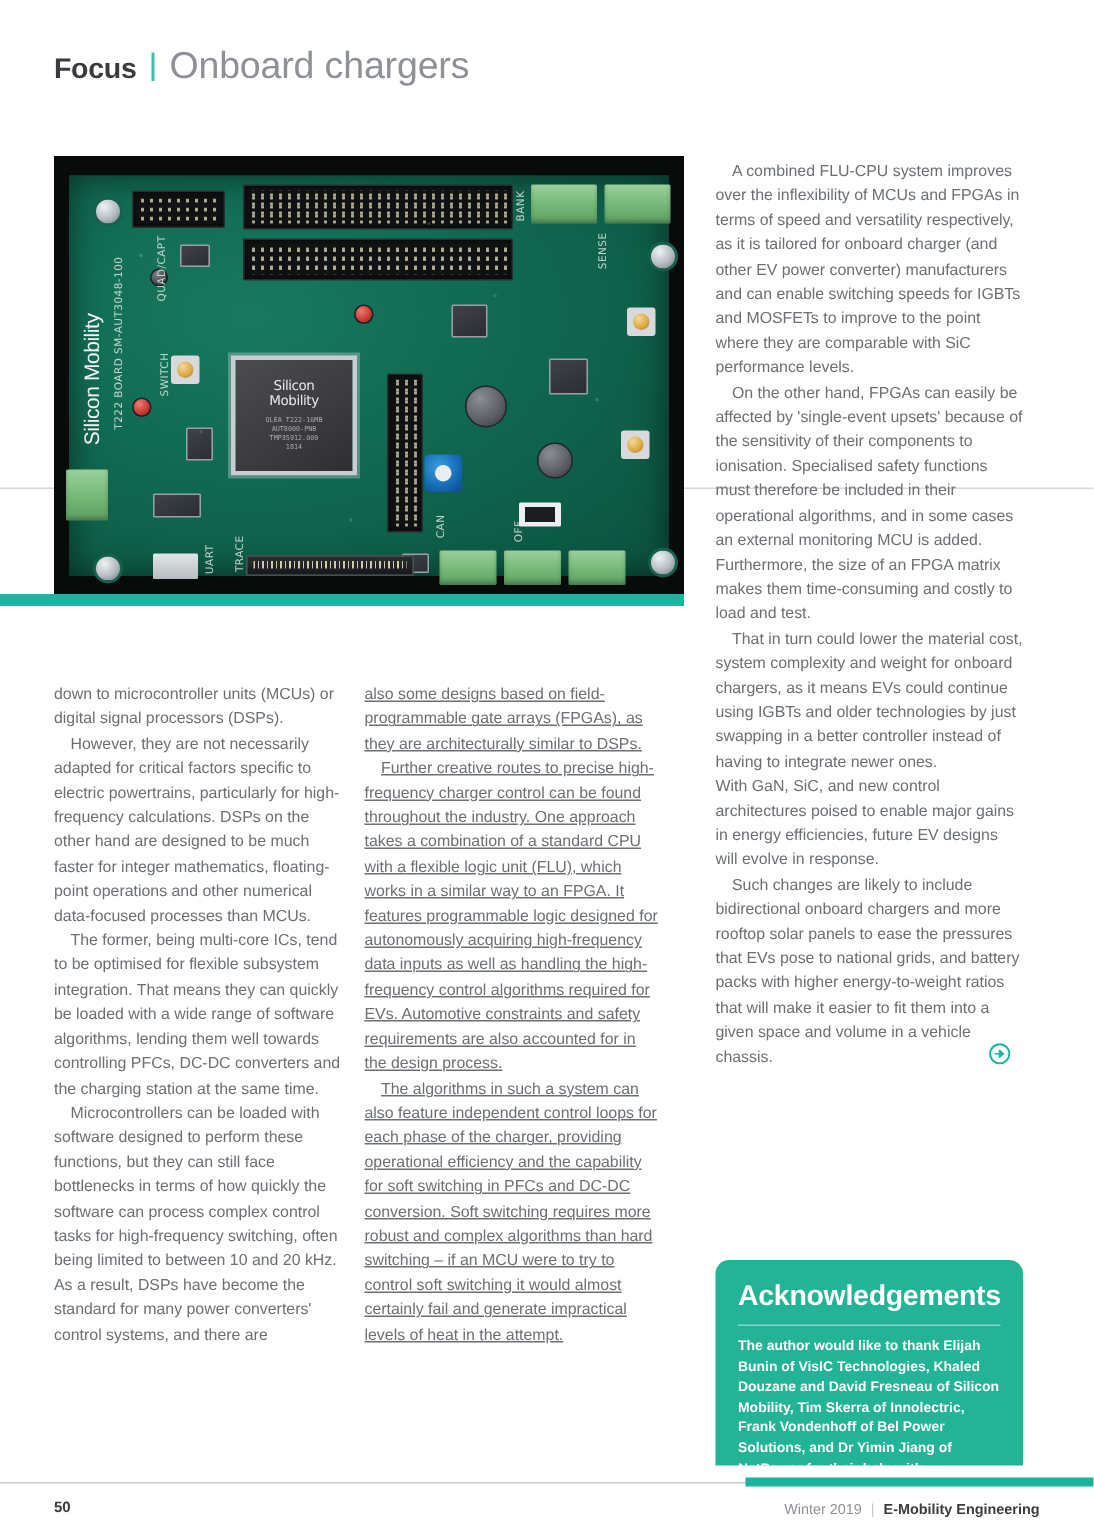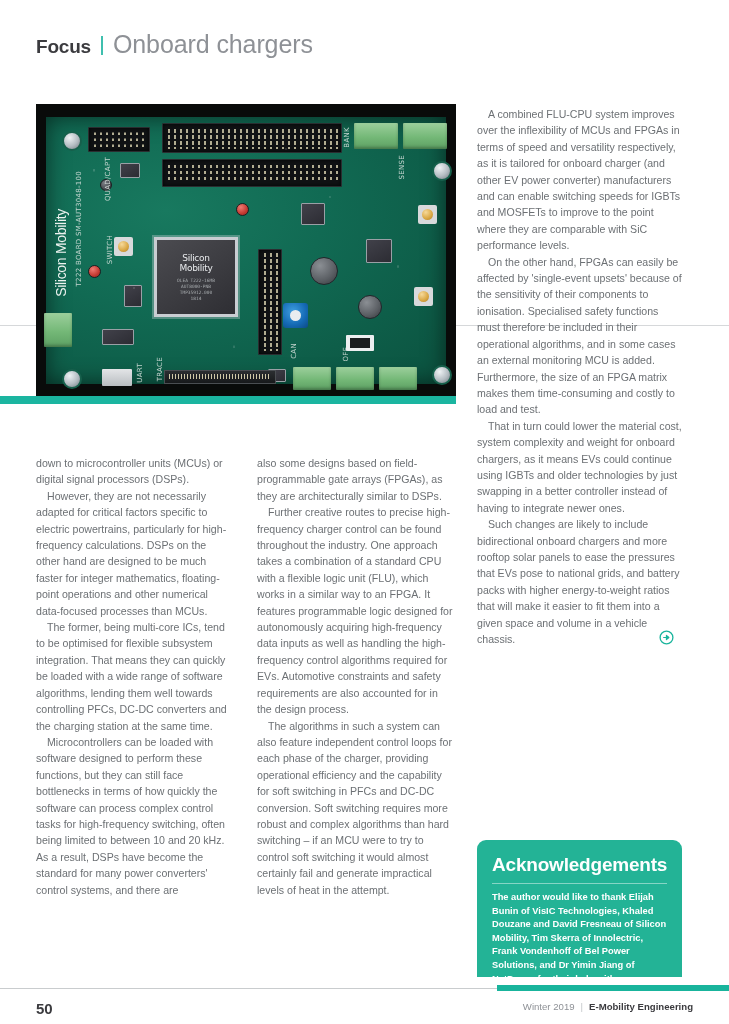--- a/index.html
+++ b/index.html
@@ -323,7 +323,7 @@
     text-indent: 0;
   }
   #col1 { left: 36px;  width: 196px; }
-  #col2 { left: 257px; width: 196px; }
+  #col2 { left: 243px; width: 196px; text-decoration: underline; }
 
   #col3 {
     position: absolute;

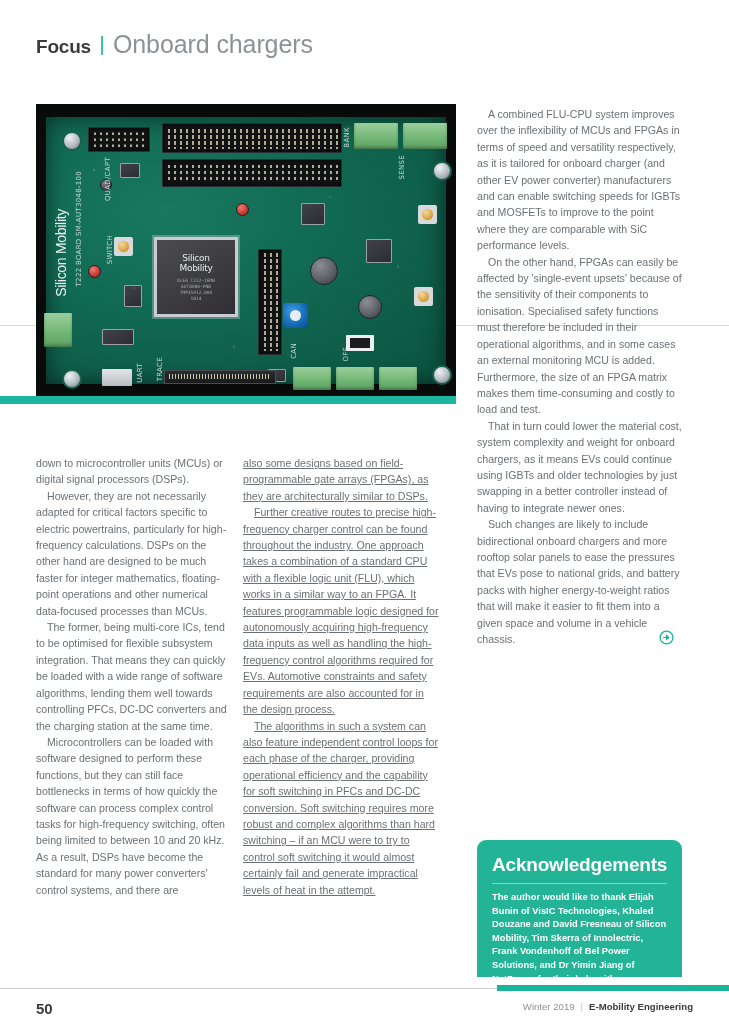--- a/index.html
+++ b/index.html
@@ -538,6 +538,7 @@
     <p>A combined FLU-CPU system improves over the inflexibility of MCUs and FPGAs in terms of speed and versatility respectively, as it is tailored for onboard charger (and other EV power converter) manufacturers and can enable switching speeds for IGBTs and MOSFETs to improve to the point where they are comparable with SiC performance levels.</p>
     <p>On the other hand, FPGAs can easily be affected by 'single-event upsets' because of the sensitivity of their components to ionisation. Specialised safety functions must therefore be included in their operational algorithms, and in some cases an external monitoring MCU is added. Furthermore, the size of an FPGA matrix makes them time-consuming and costly to load and test.</p>
     <p>That in turn could lower the material cost, system complexity and weight for onboard chargers, as it means EVs could continue using IGBTs and older technologies by just swapping in a better controller instead of having to integrate newer ones.</p>
+    <p class="noindent">With GaN, SiC, and new control architectures poised to enable major gains in energy efficiencies, future EV designs will evolve in response.</p>
     <p>Such changes are likely to include bidirectional onboard chargers and more rooftop solar panels to ease the pressures that EVs pose to national grids, and battery packs with higher energy-to-weight ratios that will make it easier to fit them into a given space and volume in a vehicle chassis.</p>
     <div class="endmark-wrap">
       <span class="endmark">

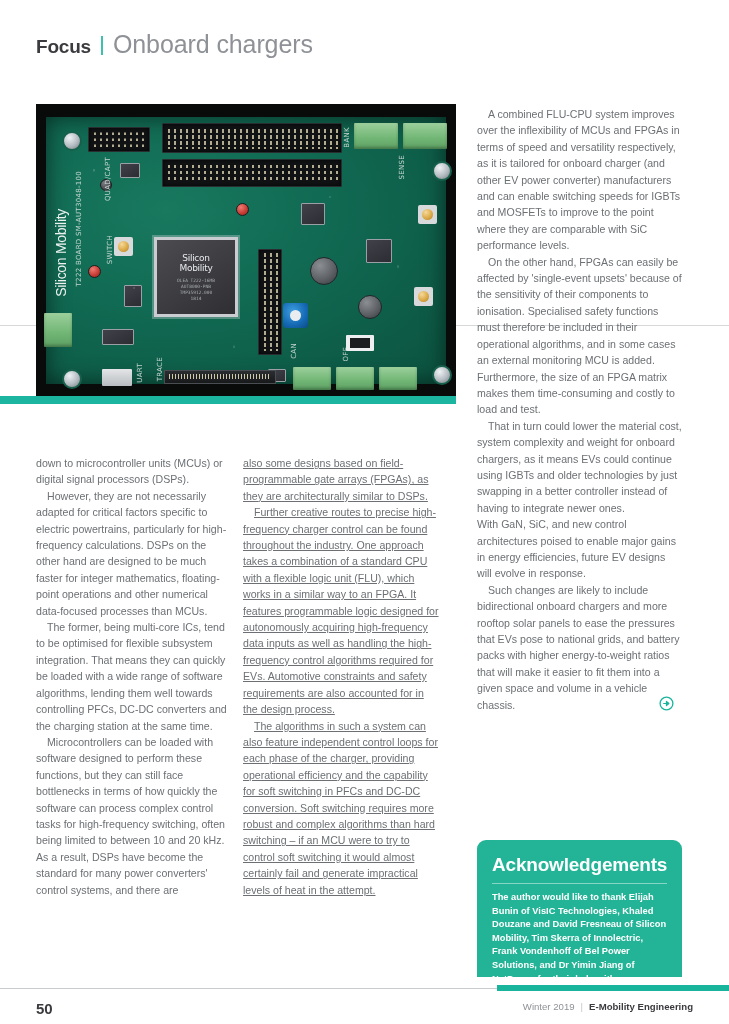--- a/index.html
+++ b/index.html
@@ -410,7 +410,7 @@
     position: absolute;
     left: 36px;
     top: 1000px;
-    font-size: 15px;
+    font-size: 10px;
     font-weight: bold;
     color: #3b3b3f;
   }

